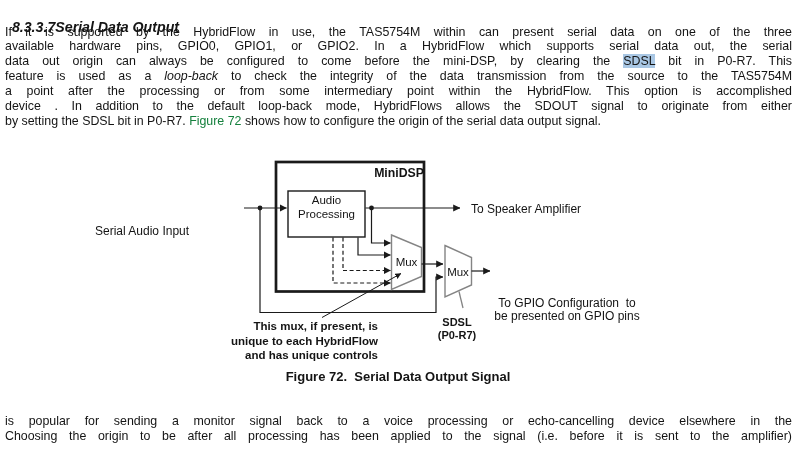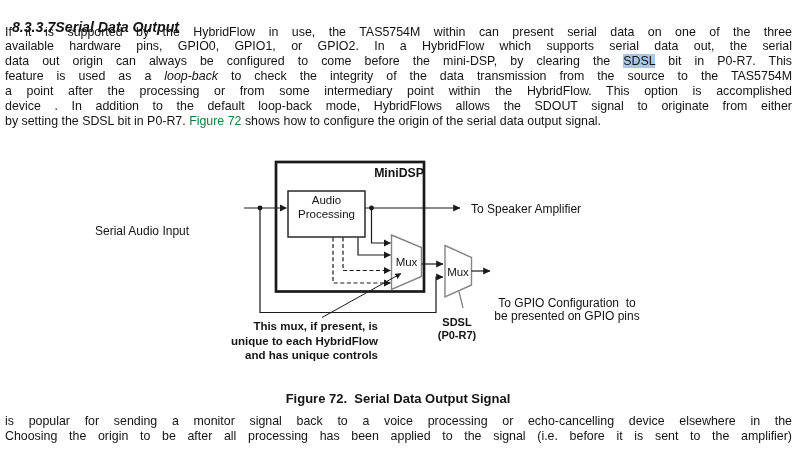--- a/index.html
+++ b/index.html
@@ -21,7 +21,7 @@
   .it{font-style:italic;}
   .link{color:#15803d;cursor:pointer;}
   
-  .caption{position:absolute;left:0;top:391px;width:796px;text-align:center;font-weight:bold;font-size:13px;white-space:pre;}
+  .caption{position:absolute;left:0;top:369px;width:796px;text-align:center;font-weight:bold;font-size:13px;white-space:pre;}
   
   .dlabel{position:absolute;white-space:pre;}
   .lab-sai{left:95px;top:201.5px;width:145px;text-align:left;font-size:12px;margin-top:22px;}

